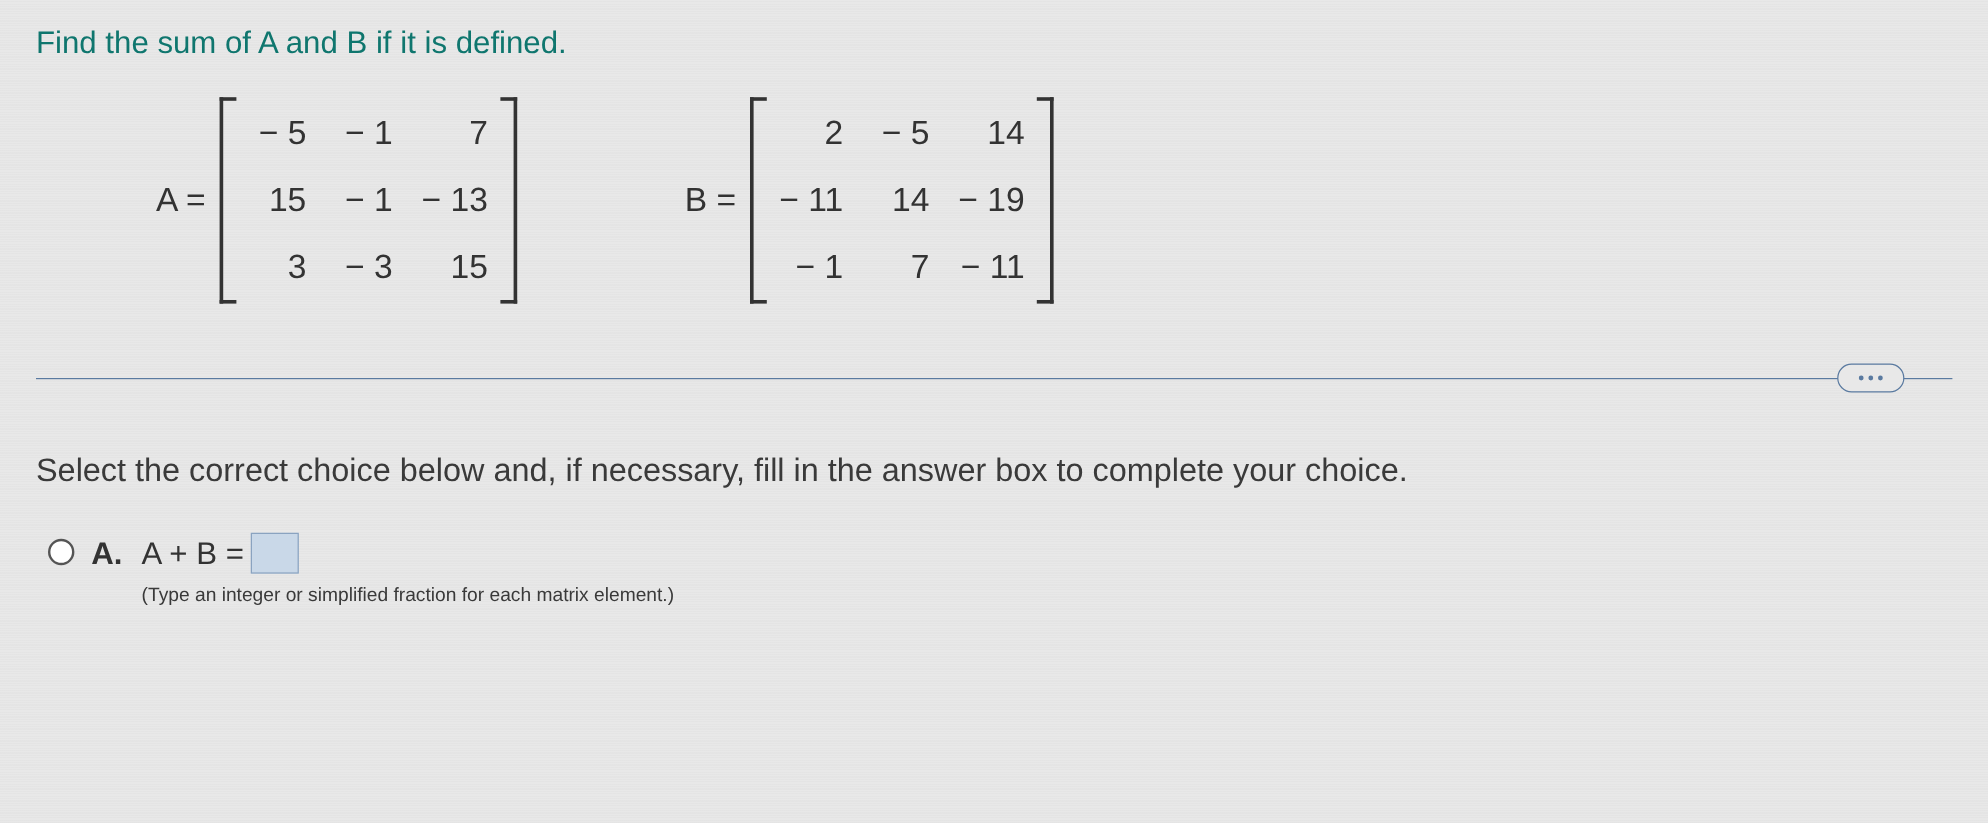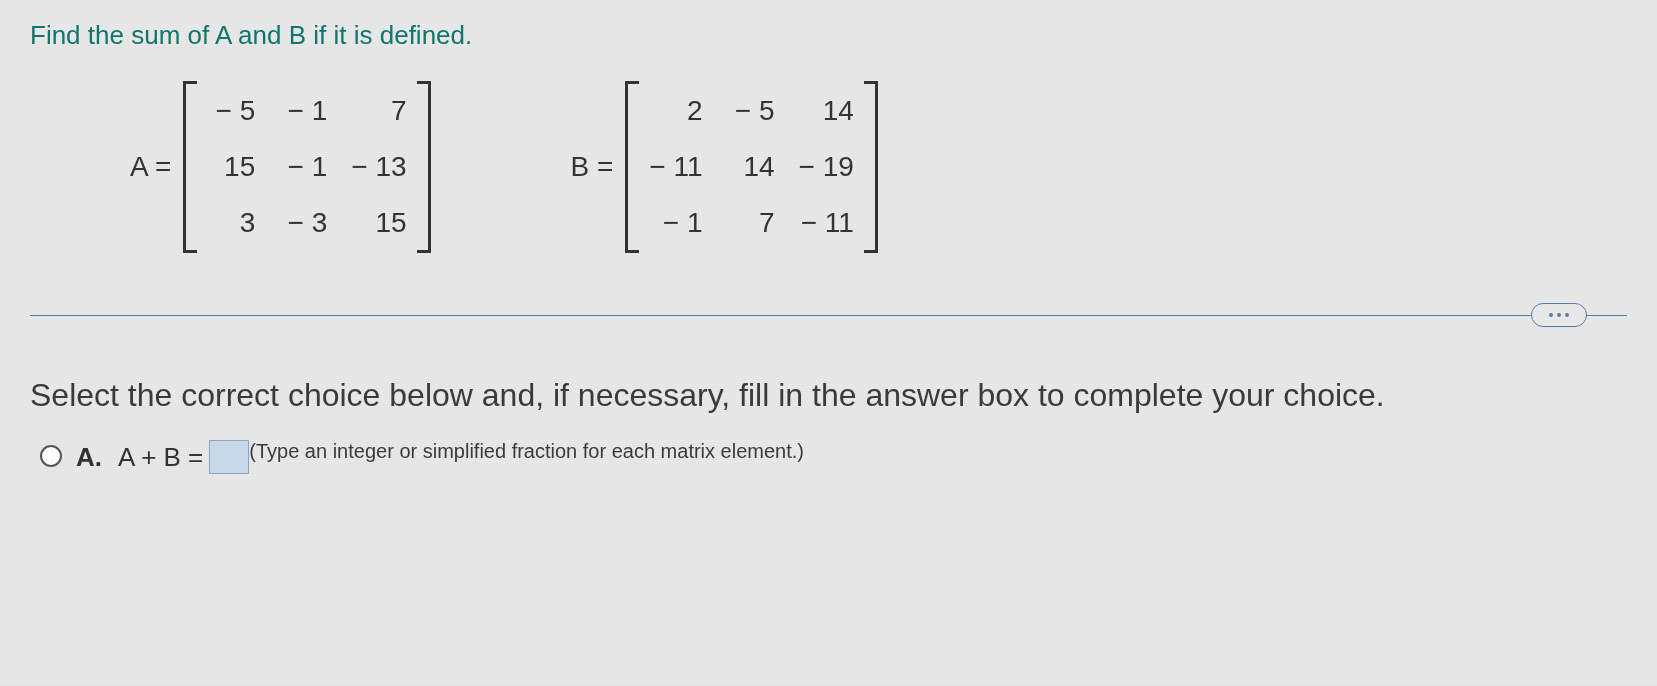--- a/index.html
+++ b/index.html
@@ -94,9 +94,9 @@
       border-radius: 50%;
     }
     .instruction-text {
-      font-size: 32px;
+      font-size: 27px;
       color: #3a3a3a;
-      margin-bottom: 26px;
+      margin-bottom: 36px;
     }
     .choice-row {
       display: flex;

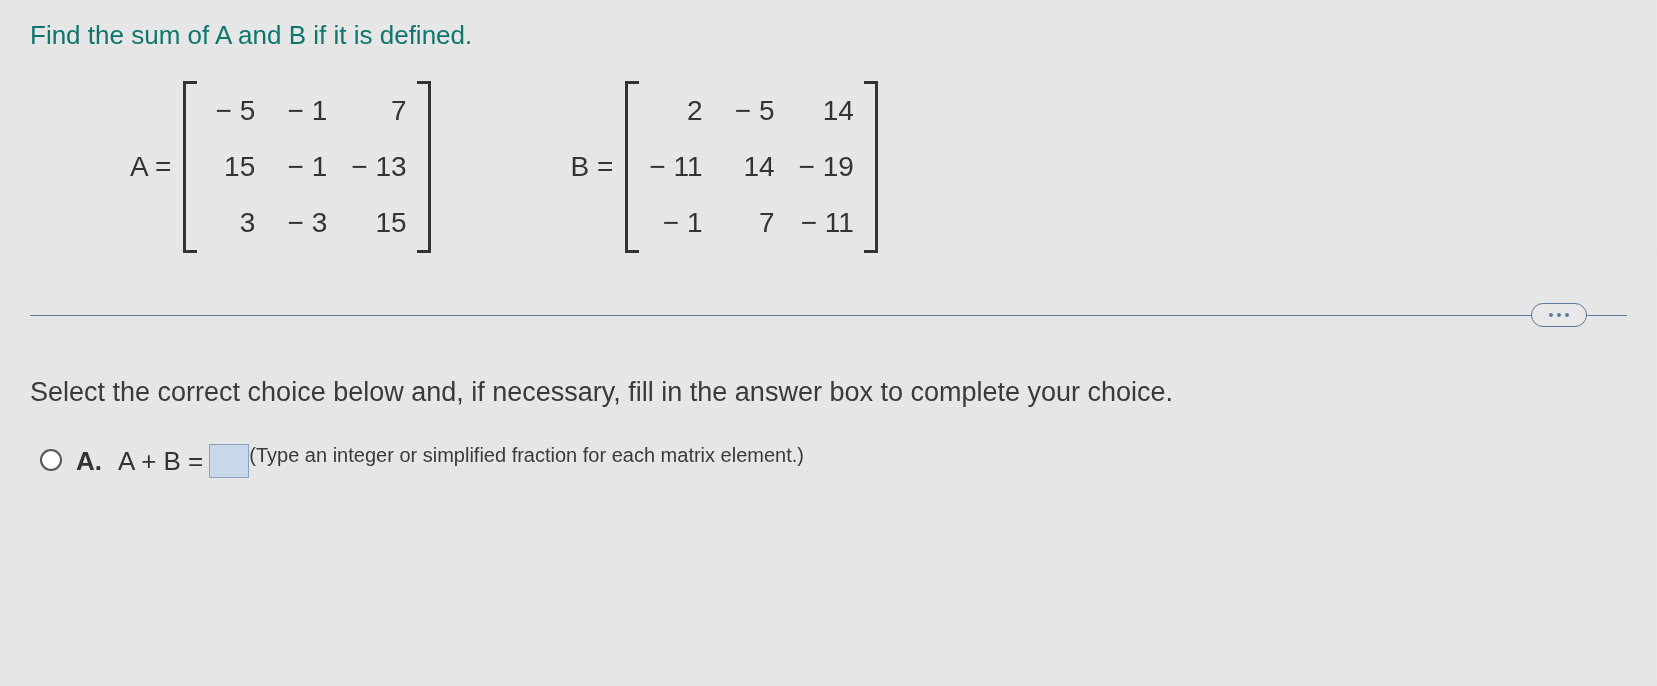--- a/index.html
+++ b/index.html
@@ -123,7 +123,8 @@
     }
     .choice-content {
       display: flex;
-      flex-direction: row;
+      flex-direction: column;
+      gap: 10px;
     }
     .answer-line {
       display: flex;

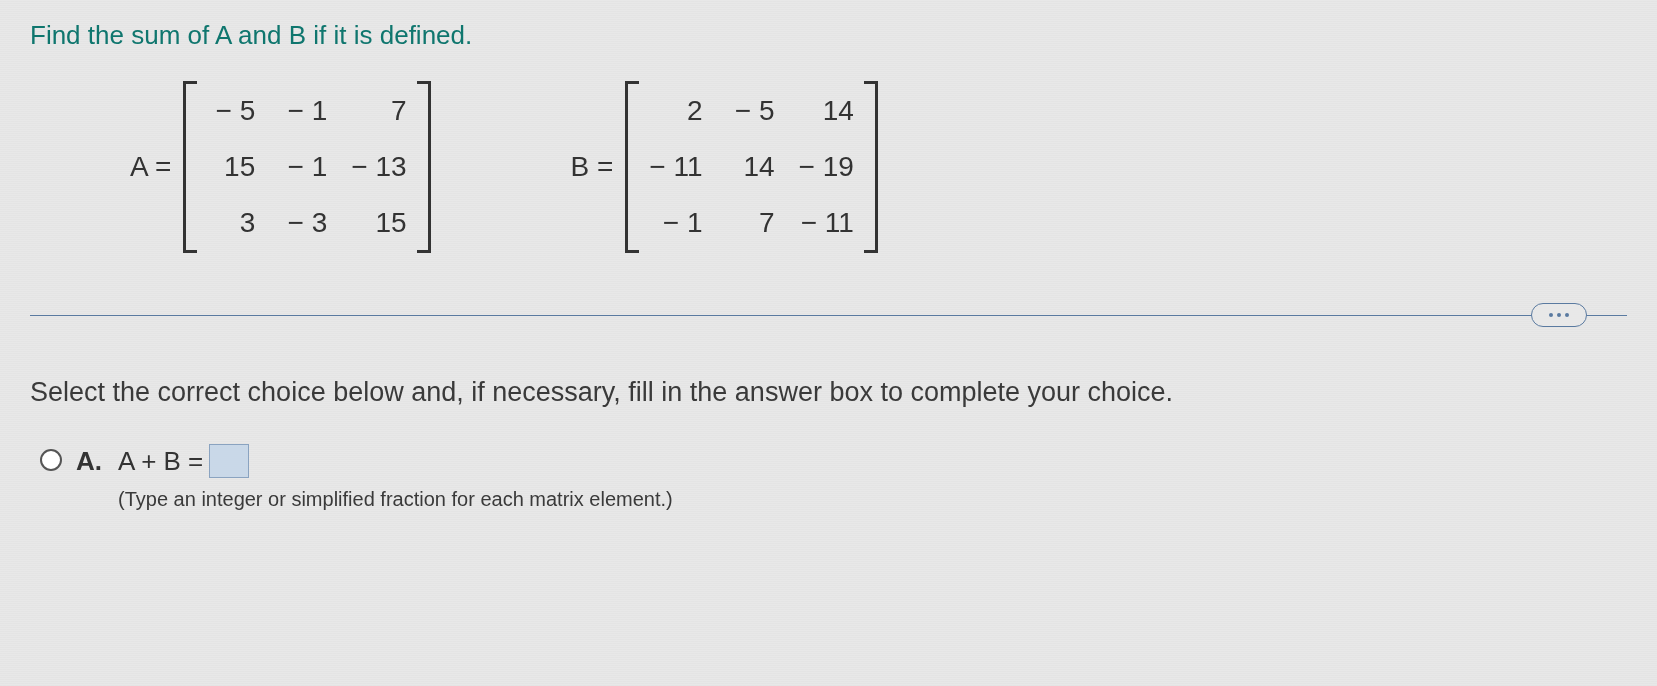--- a/index.html
+++ b/index.html
@@ -140,7 +140,7 @@
       margin-left: 6px;
     }
     .hint-text {
-      font-size: 20px;
+      font-size: 16px;
       color: #3a3a3a;
     }
   </style>

